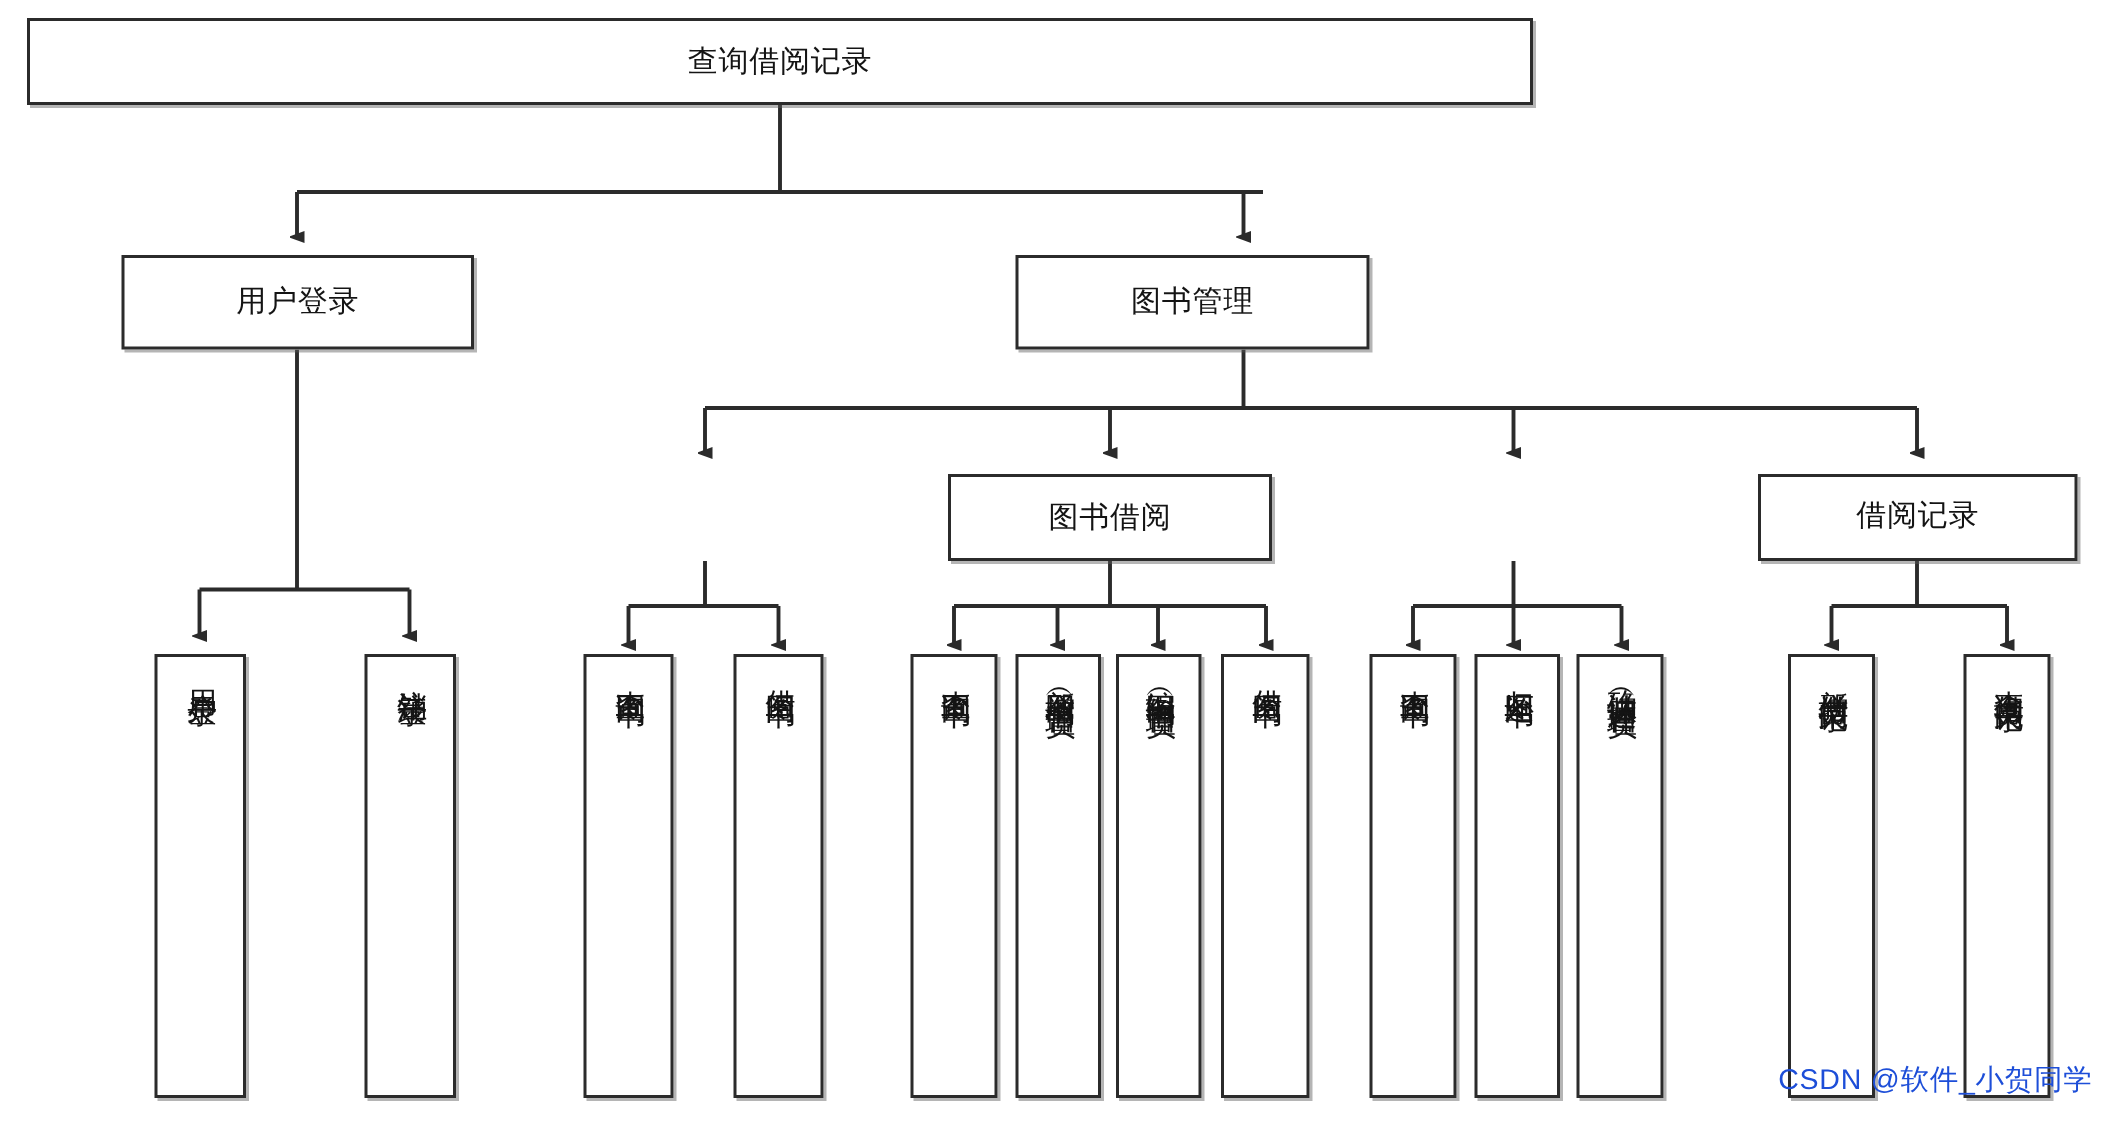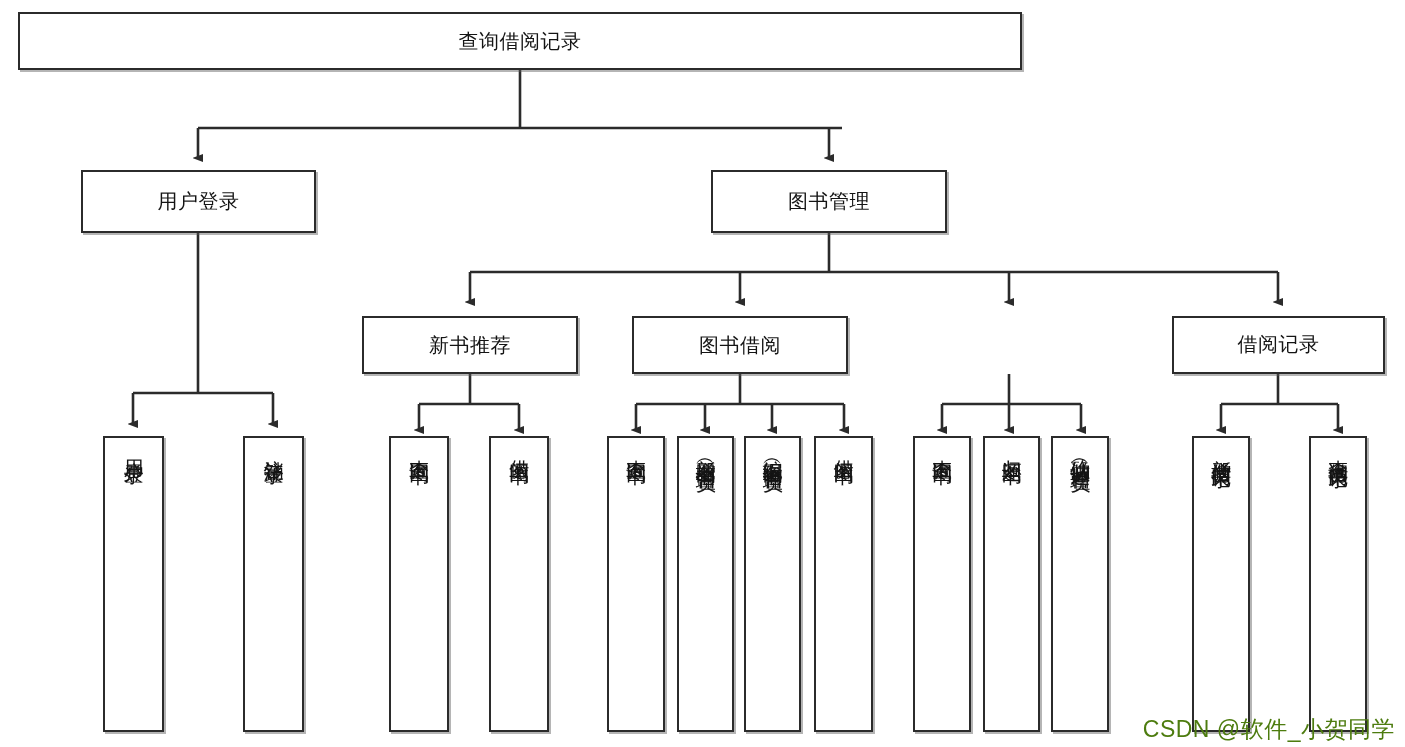--- a/index.html
+++ b/index.html
@@ -129,7 +129,7 @@
     <span class="label">用户登录</span>
   </div>
 
-  <div class="node" style="left:711px;top:170px;width:236px;height:63px;">
+  <div class="node" style="left:677px;top:170px;width:236px;height:63px;">
     <span class="label">图书管理</span>
   </div>
 

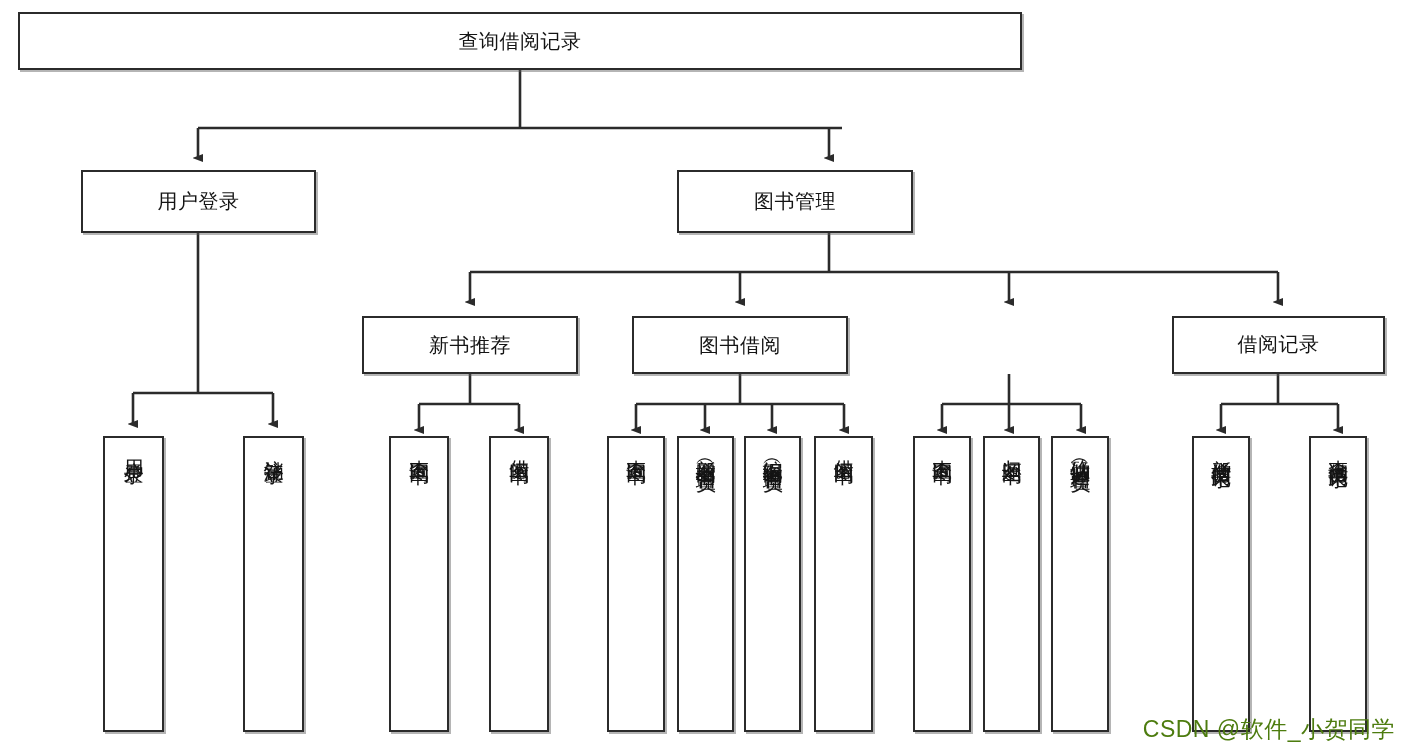--- a/index.html
+++ b/index.html
@@ -133,9 +133,6 @@
     <span class="label">图书管理</span>
   </div>
 
-  <div class="node" style="left:362px;top:316px;width:216px;height:58px;">
-    <span class="label">新书推荐</span>
-  </div>
 
   <div class="node" style="left:632px;top:316px;width:216px;height:58px;">
     <span class="label">图书借阅</span>

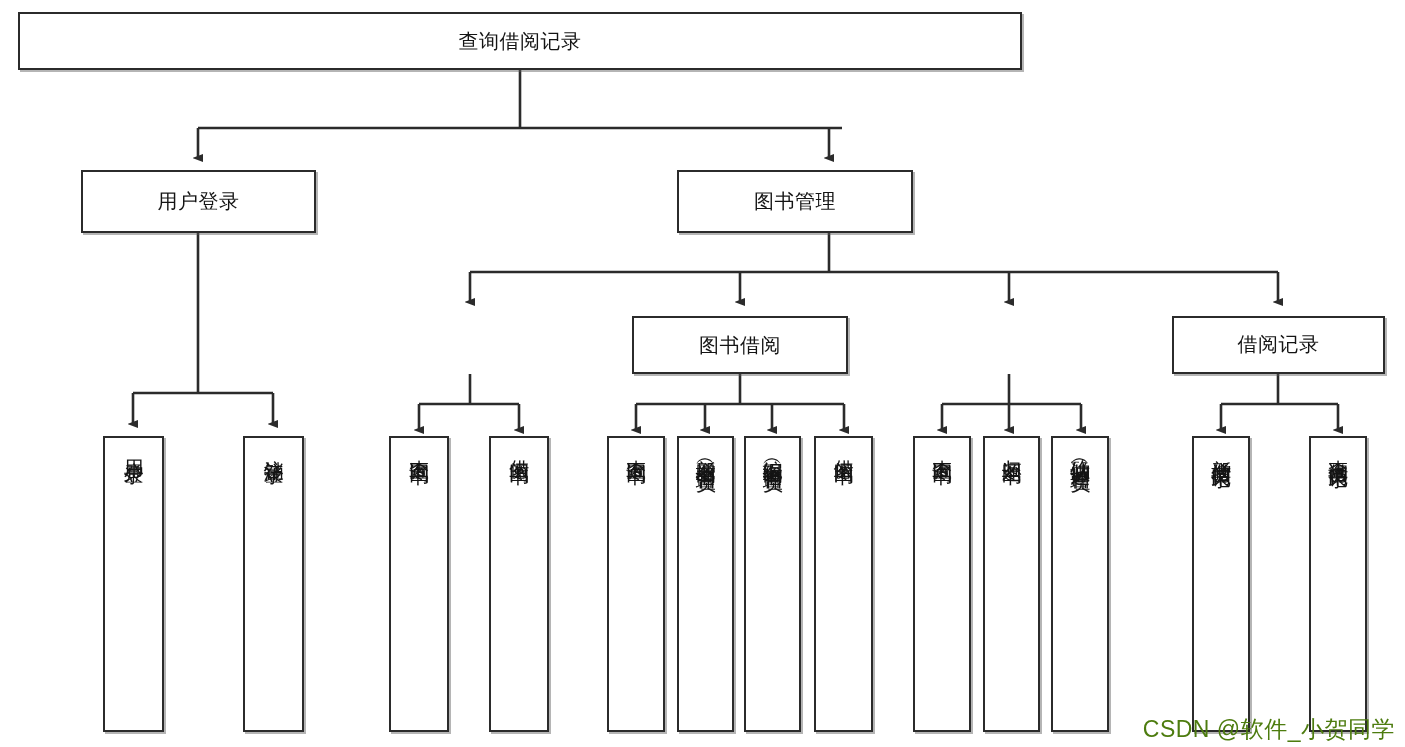--- a/index.html
+++ b/index.html
@@ -56,9 +56,9 @@
   }
   .watermark{
     position:absolute;
-    right:10px;bottom:2px;
-    font-size:23px;
-    color:#4d7c0f;
+    right:10px;bottom:14px;
+    font-size:19px;
+    color:#1d4ed8;
     letter-spacing:.5px;
     z-index:5;
     white-space:nowrap;

